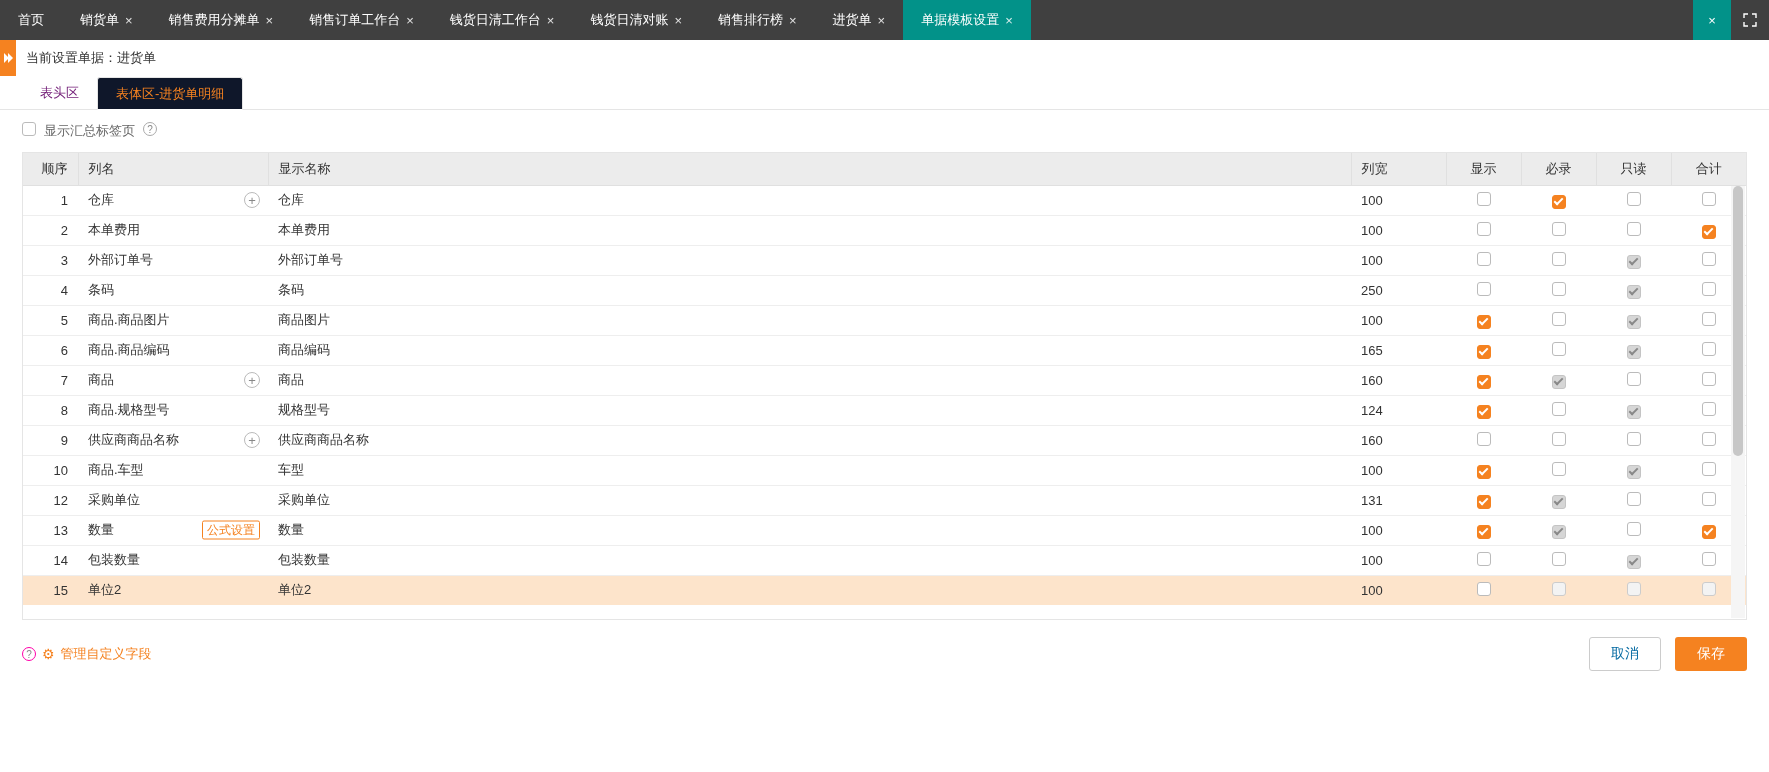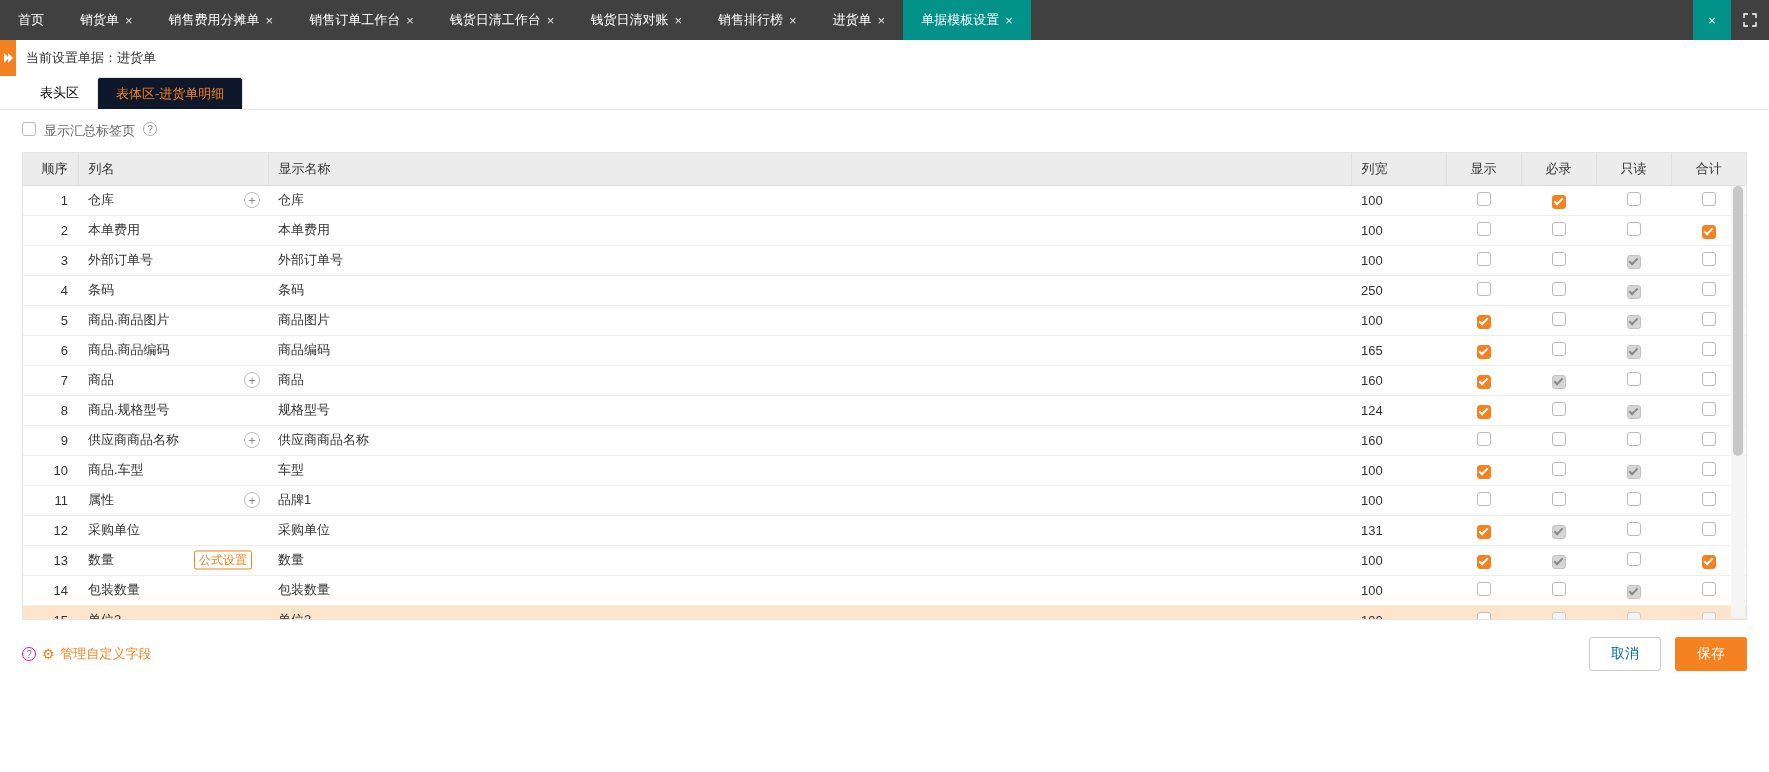--- a/index.html
+++ b/index.html
@@ -65,7 +65,7 @@
     height: 33px;
     display: flex; align-items: center;
     cursor: pointer;
-    color: #000000;
+    color: #701a75;
     font-size: 13px;
   }
   .sub-tab.active {

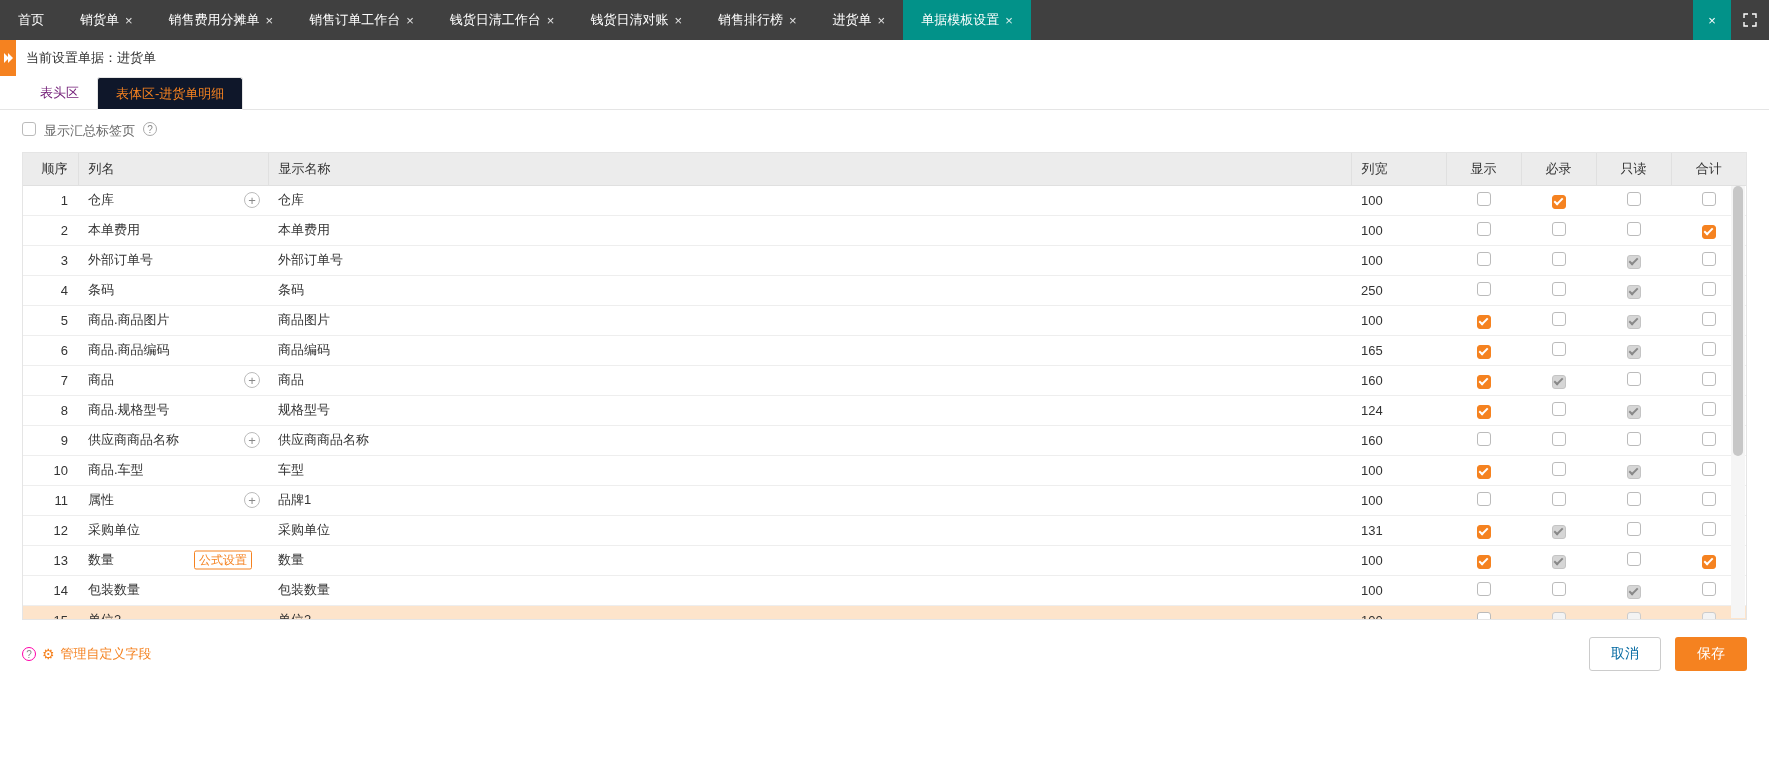--- a/index.html
+++ b/index.html
@@ -368,16 +368,6 @@
             <td class="col-c"><span class="chk"></span></td>
           </tr>
           <tr>
-            <td class="col-seq">11</td>
-            <td class="col-name"><span>属性</span><span class="plus-icon">+</span></td>
-            <td class="col-disp">品牌1</td>
-            <td class="col-w">100</td>
-            <td class="col-c"><span class="chk"></span></td>
-            <td class="col-c"><span class="chk"></span></td>
-            <td class="col-c"><span class="chk"></span></td>
-            <td class="col-c"><span class="chk"></span></td>
-          </tr>
-          <tr>
             <td class="col-seq">12</td>
             <td class="col-name"><span>采购单位</span></td>
             <td class="col-disp">采购单位</td>

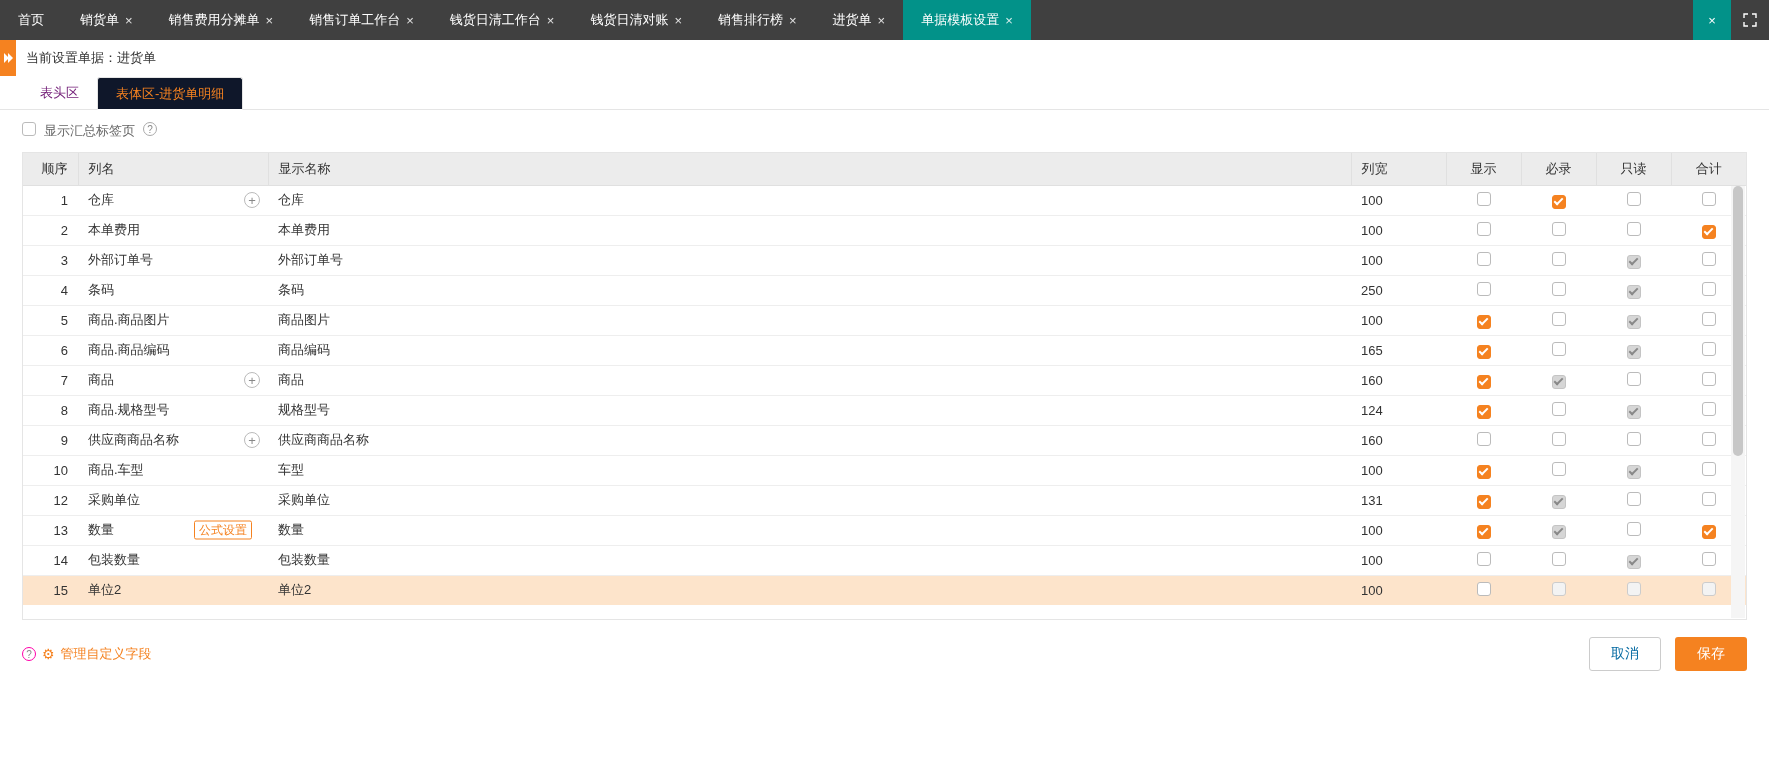--- a/index.html
+++ b/index.html
@@ -141,7 +141,7 @@
   .formula-badge {
     color: #f58220; border: 1px solid #f58220; border-radius: 2px;
     padding: 0 4px; font-size: 12px;
-    position: absolute; right: 16px; top: 50%; transform: translateY(-50%);
+    position: absolute; right: 8px; top: 50%; transform: translateY(-50%);
     cursor: pointer;
   }
   .scroll-rail {

